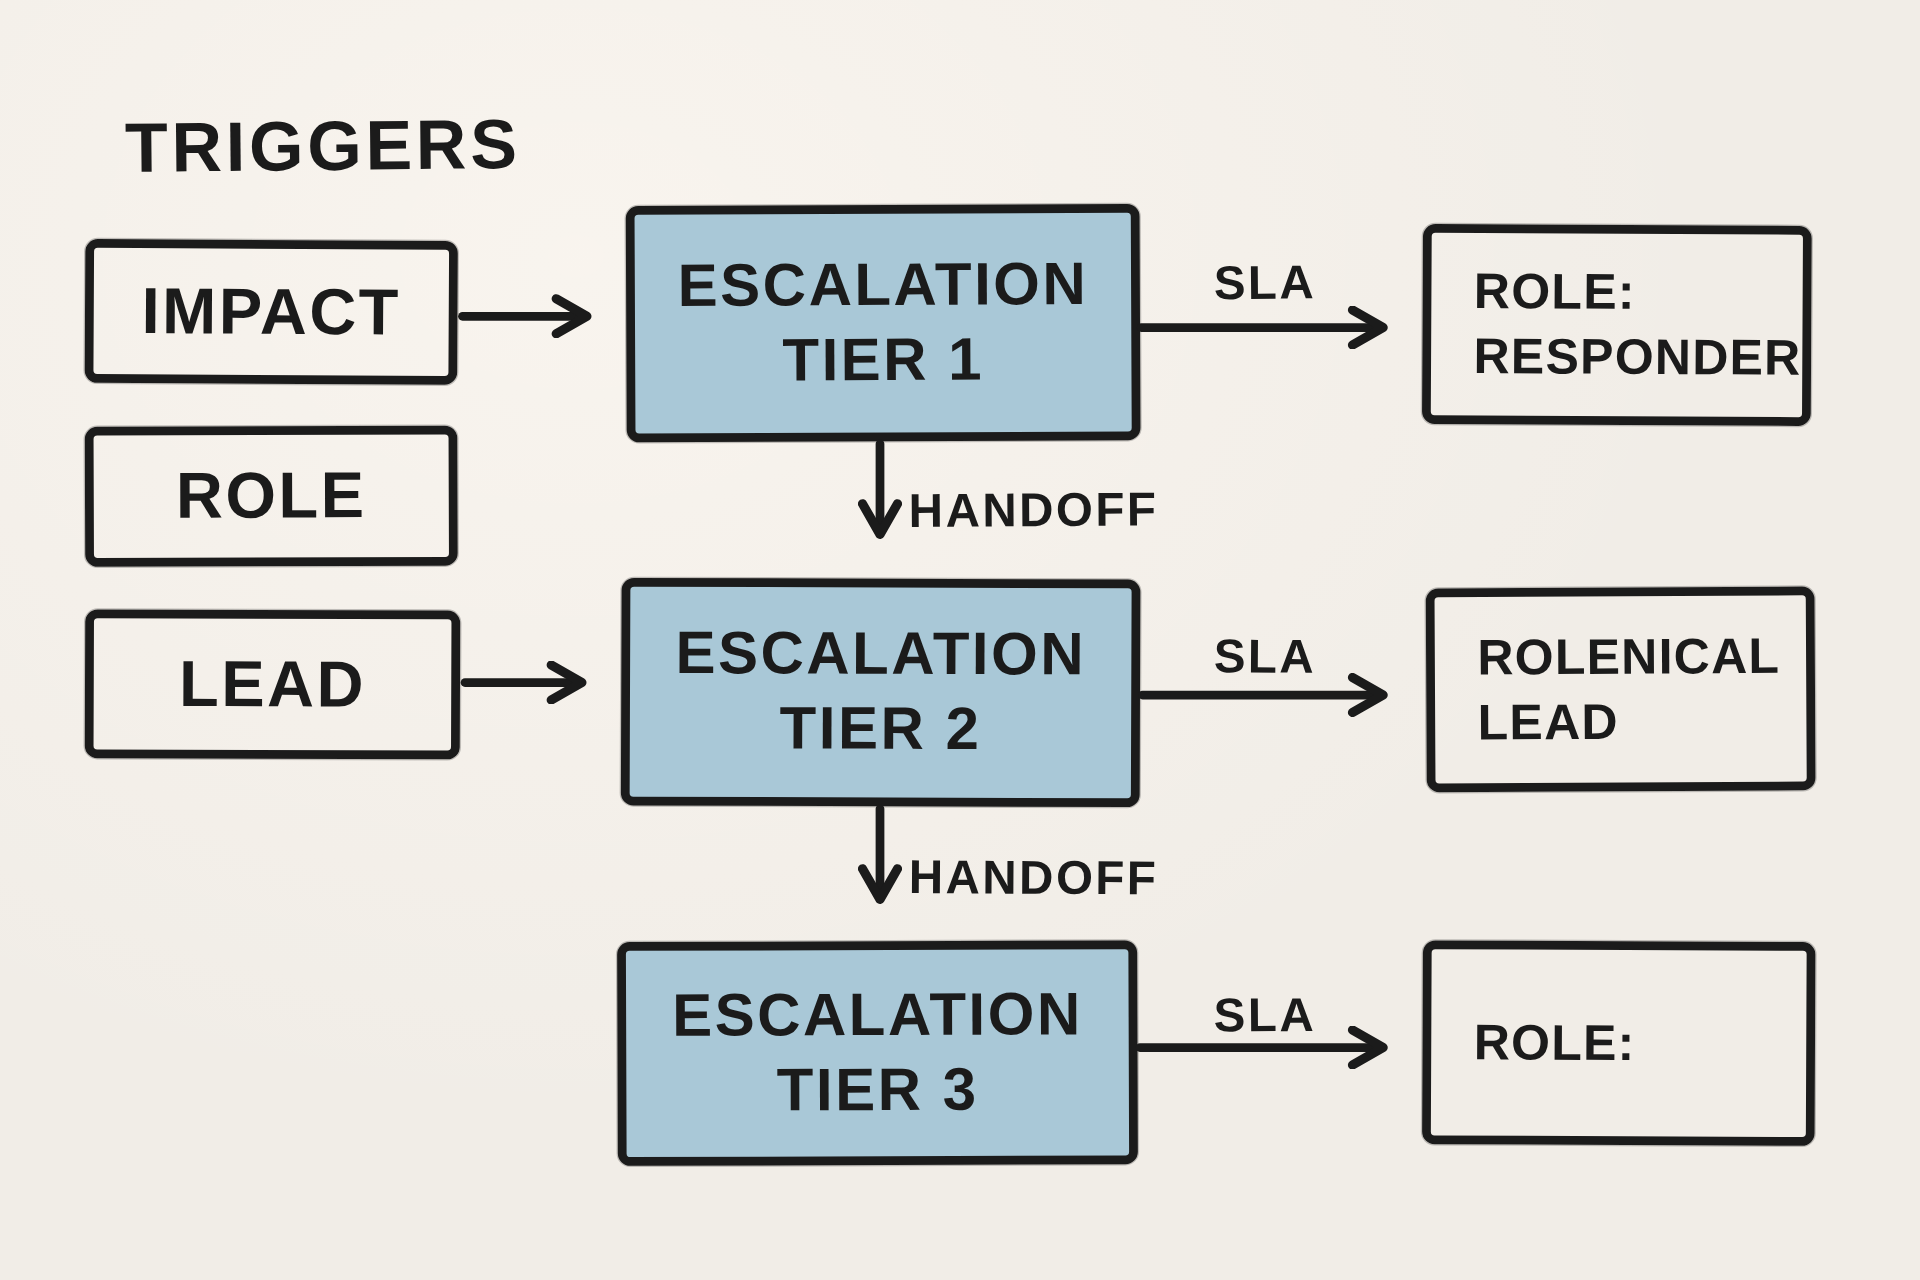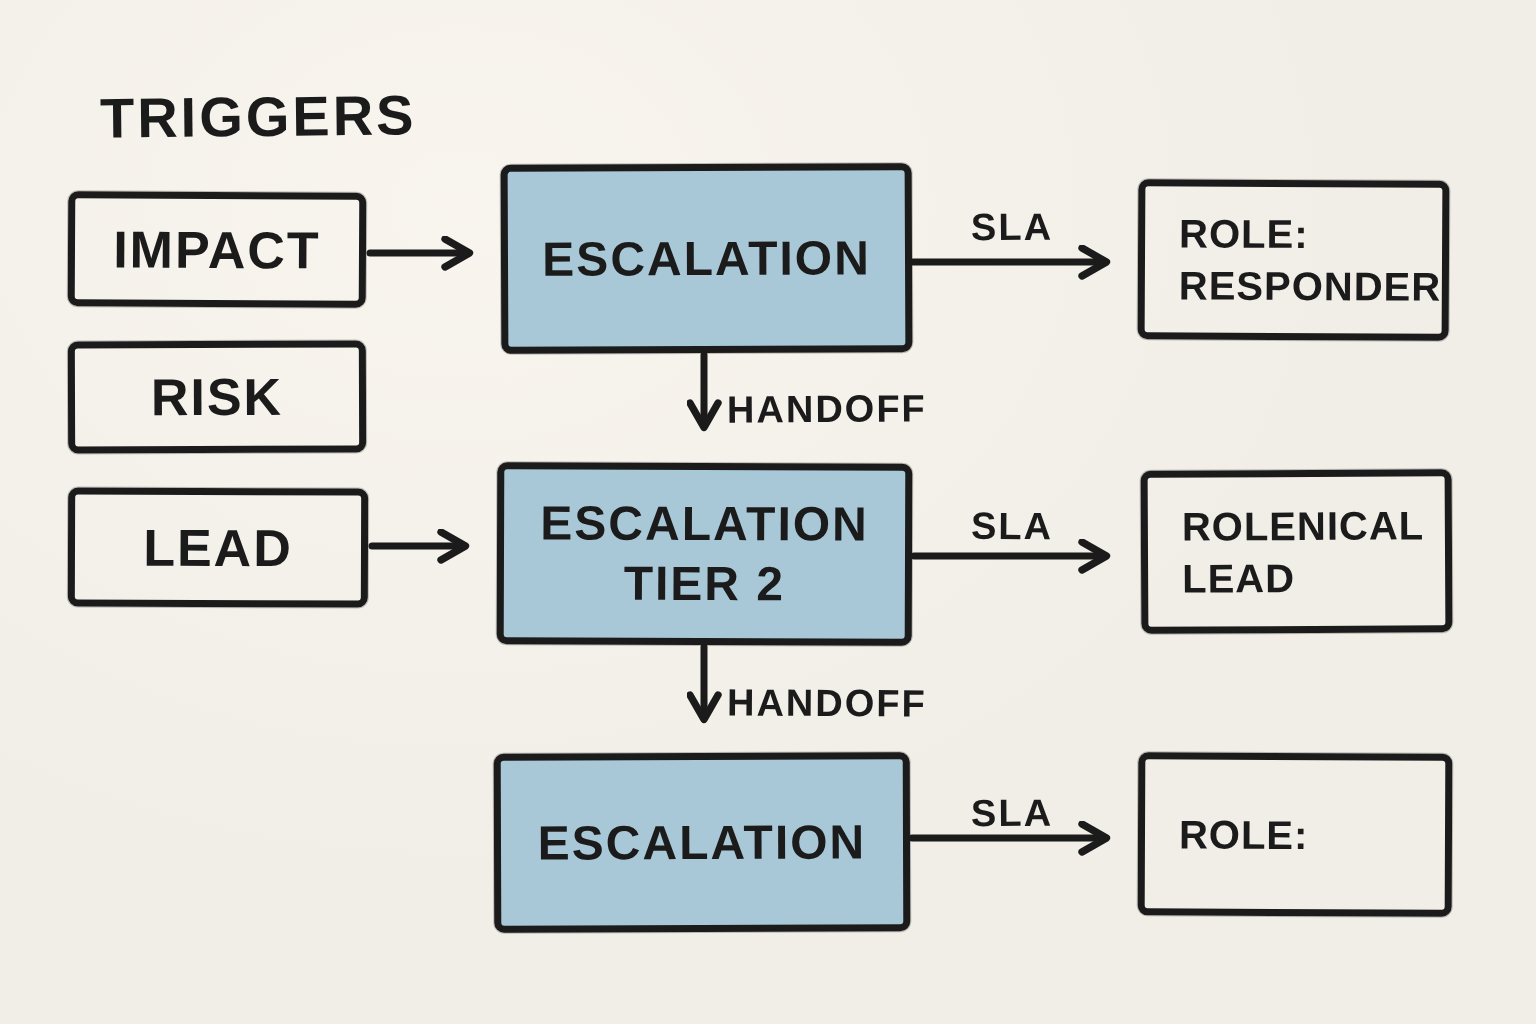--- a/index.html
+++ b/index.html
@@ -128,6 +128,7 @@
 
   <div class="box tier-box" id="box-tier1">
     <span>ESCALATION</span>
+    <span>TIER 1</span>
   </div>
   <div class="box tier-box" id="box-tier2">
     <span>ESCALATION</span>

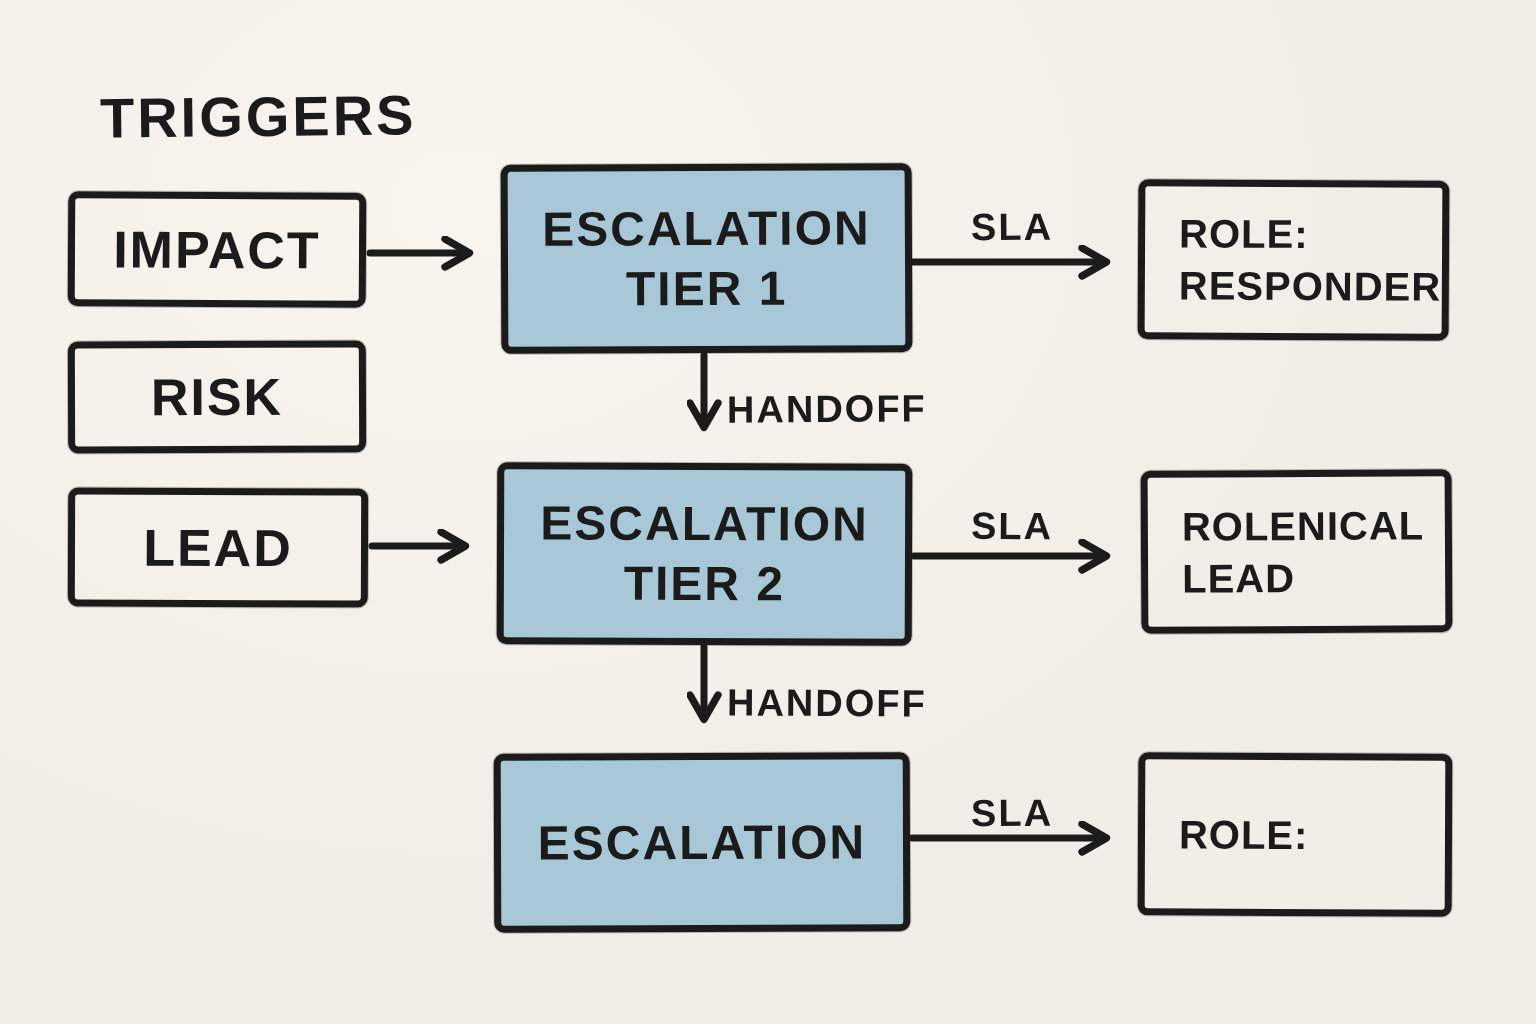--- a/index.html
+++ b/index.html
@@ -120,7 +120,7 @@
     <span>IMPACT</span>
   </div>
   <div class="box trigger-box" id="box-time">
-    <span>RISK</span>
+    <span>ROLE</span>
   </div>
   <div class="box trigger-box" id="box-risk">
     <span>LEAD</span>

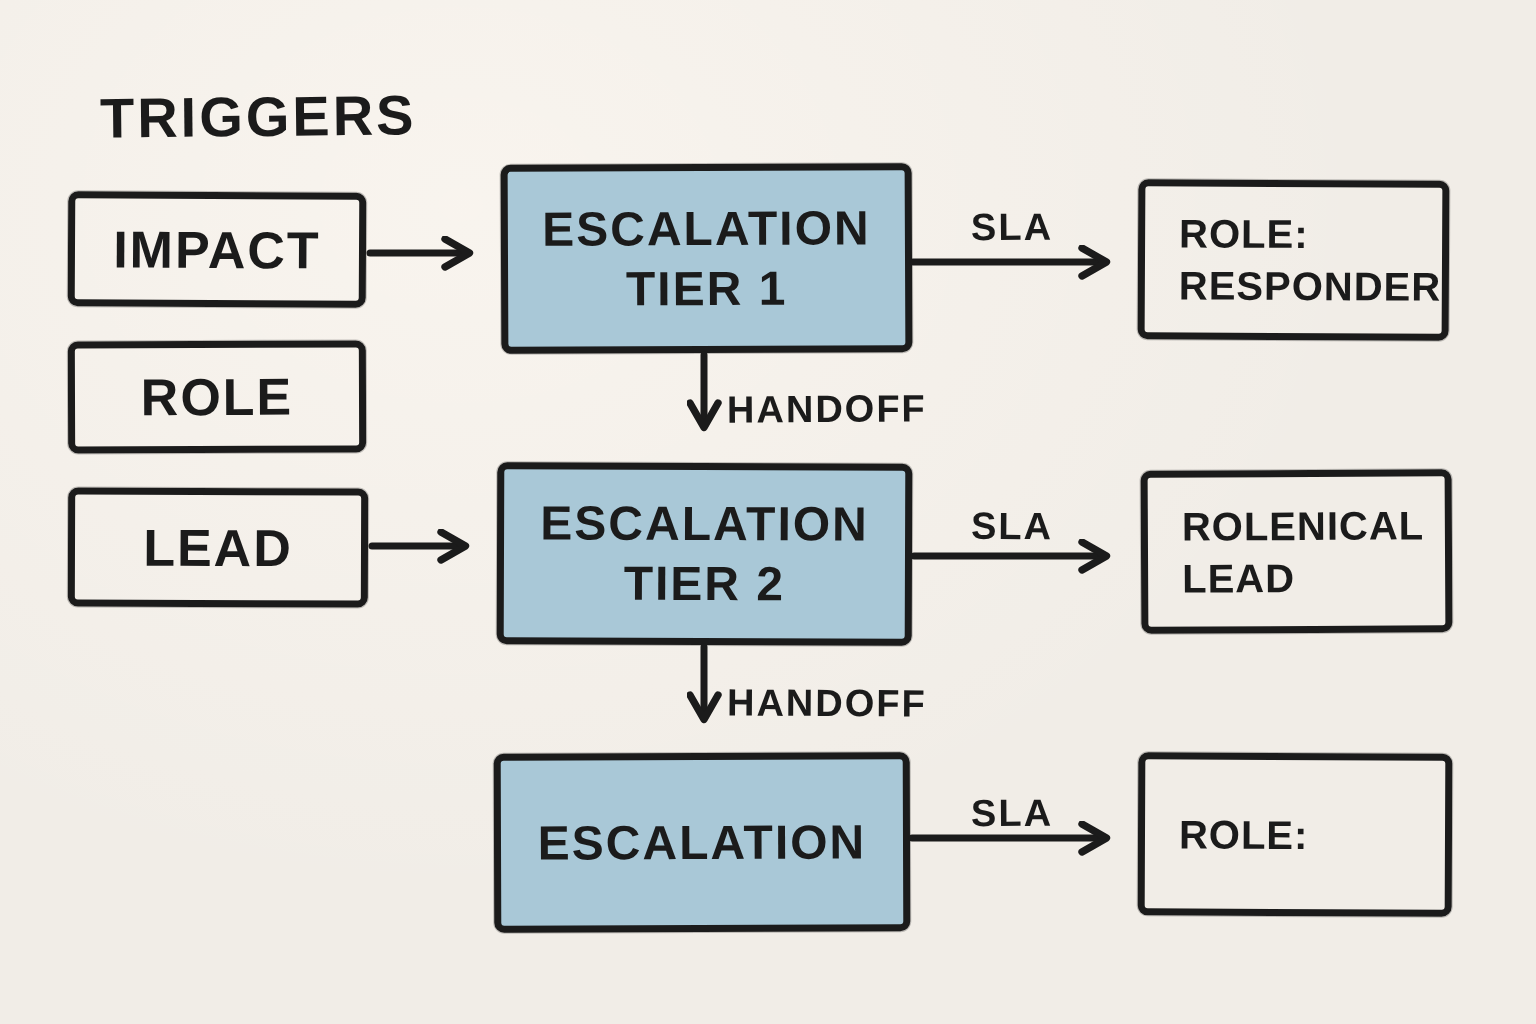--- a/index.html
+++ b/index.html
@@ -136,6 +136,7 @@
   </div>
   <div class="box tier-box" id="box-tier3">
     <span>ESCALATION</span>
+    <span>TIER 3</span>
   </div>
 
   <div class="box role-box" id="box-role1">

